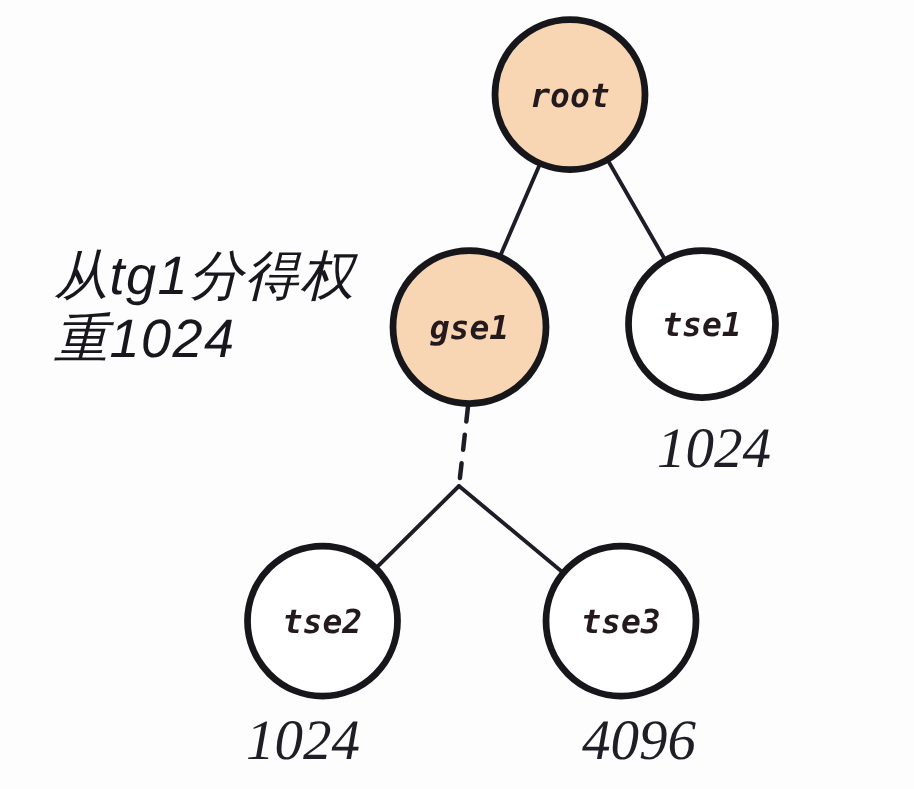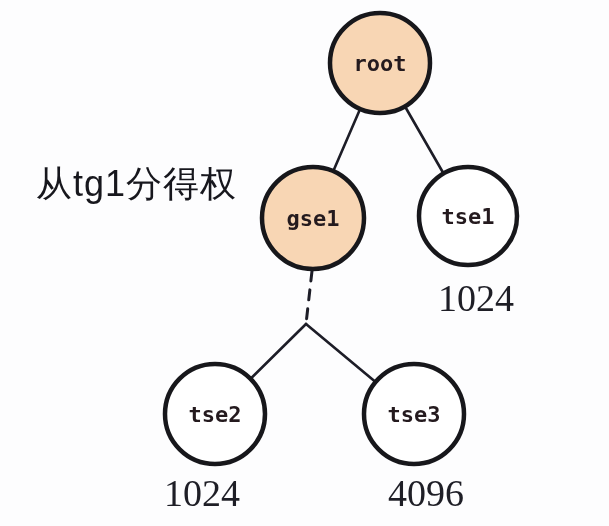--- a/index.html
+++ b/index.html
@@ -16,6 +16,7 @@
     width: 609px;
     height: 526px;
     background: #fdfdfe;
+    font-style: italic;
   }
   svg.diagram {
     position: absolute;

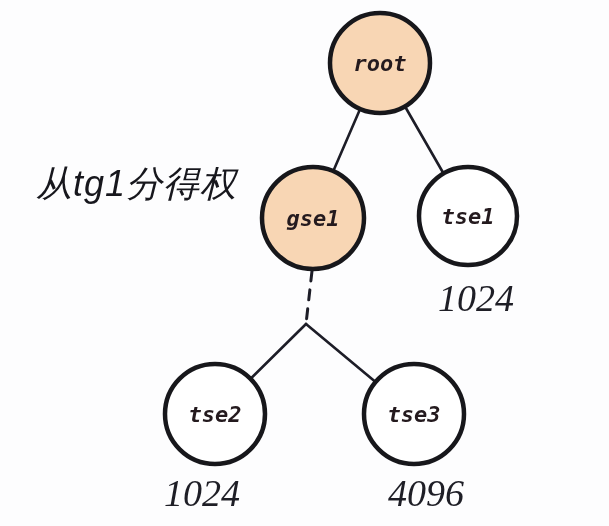--- a/index.html
+++ b/index.html
@@ -101,6 +101,7 @@
 
   <div class="annotation">
     <span class="line">从tg1分得权</span>
+    <span class="line">重1024</span>
   </div>
 
 </div>

